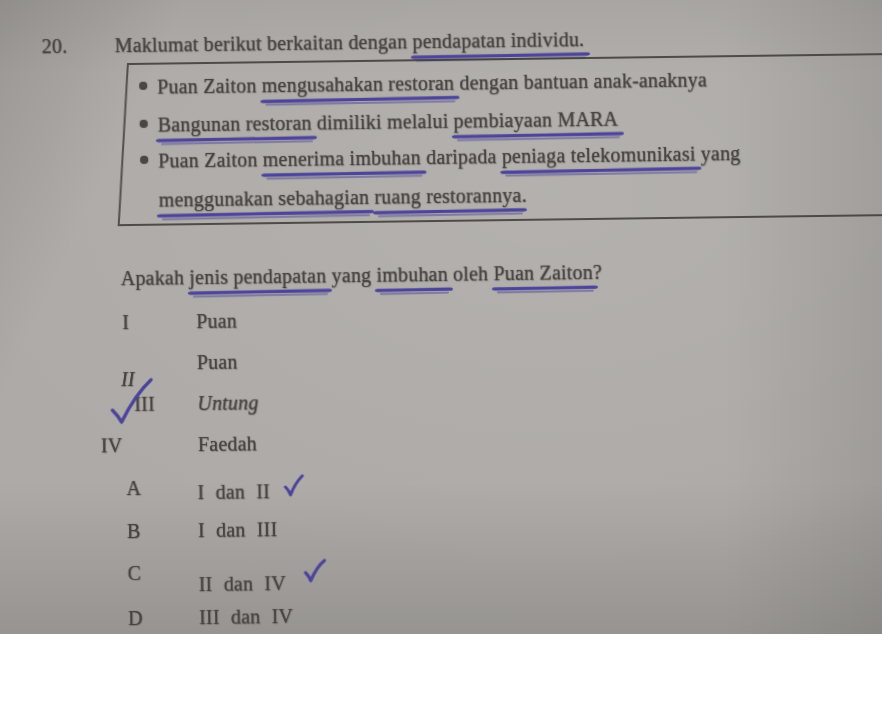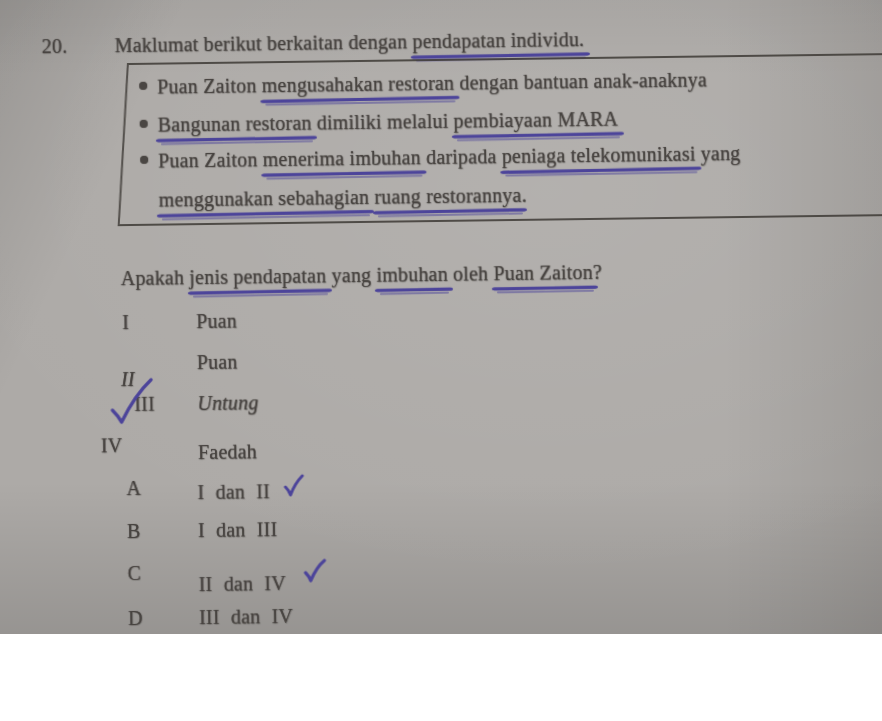--- a/index.html
+++ b/index.html
@@ -99,7 +99,7 @@
     </span>
 
     <div class="txt" style="left:96px;top:433px;">IV</div>
-    <div class="txt item-label" style="left:193px;top:433px;margin-top:8px;">Faedah</div>
+    <div class="txt item-label" style="left:193px;top:433px;">Faedah</div>
 
     <div class="txt" style="left:121px;top:476px;">A</div>
     <div class="txt opt-text" style="left:192px;top:476px;"><span>I dan II</span><span class="tick" style="margin-left:12px;"><svg width="24" height="26" viewBox="0 0 24 26">

